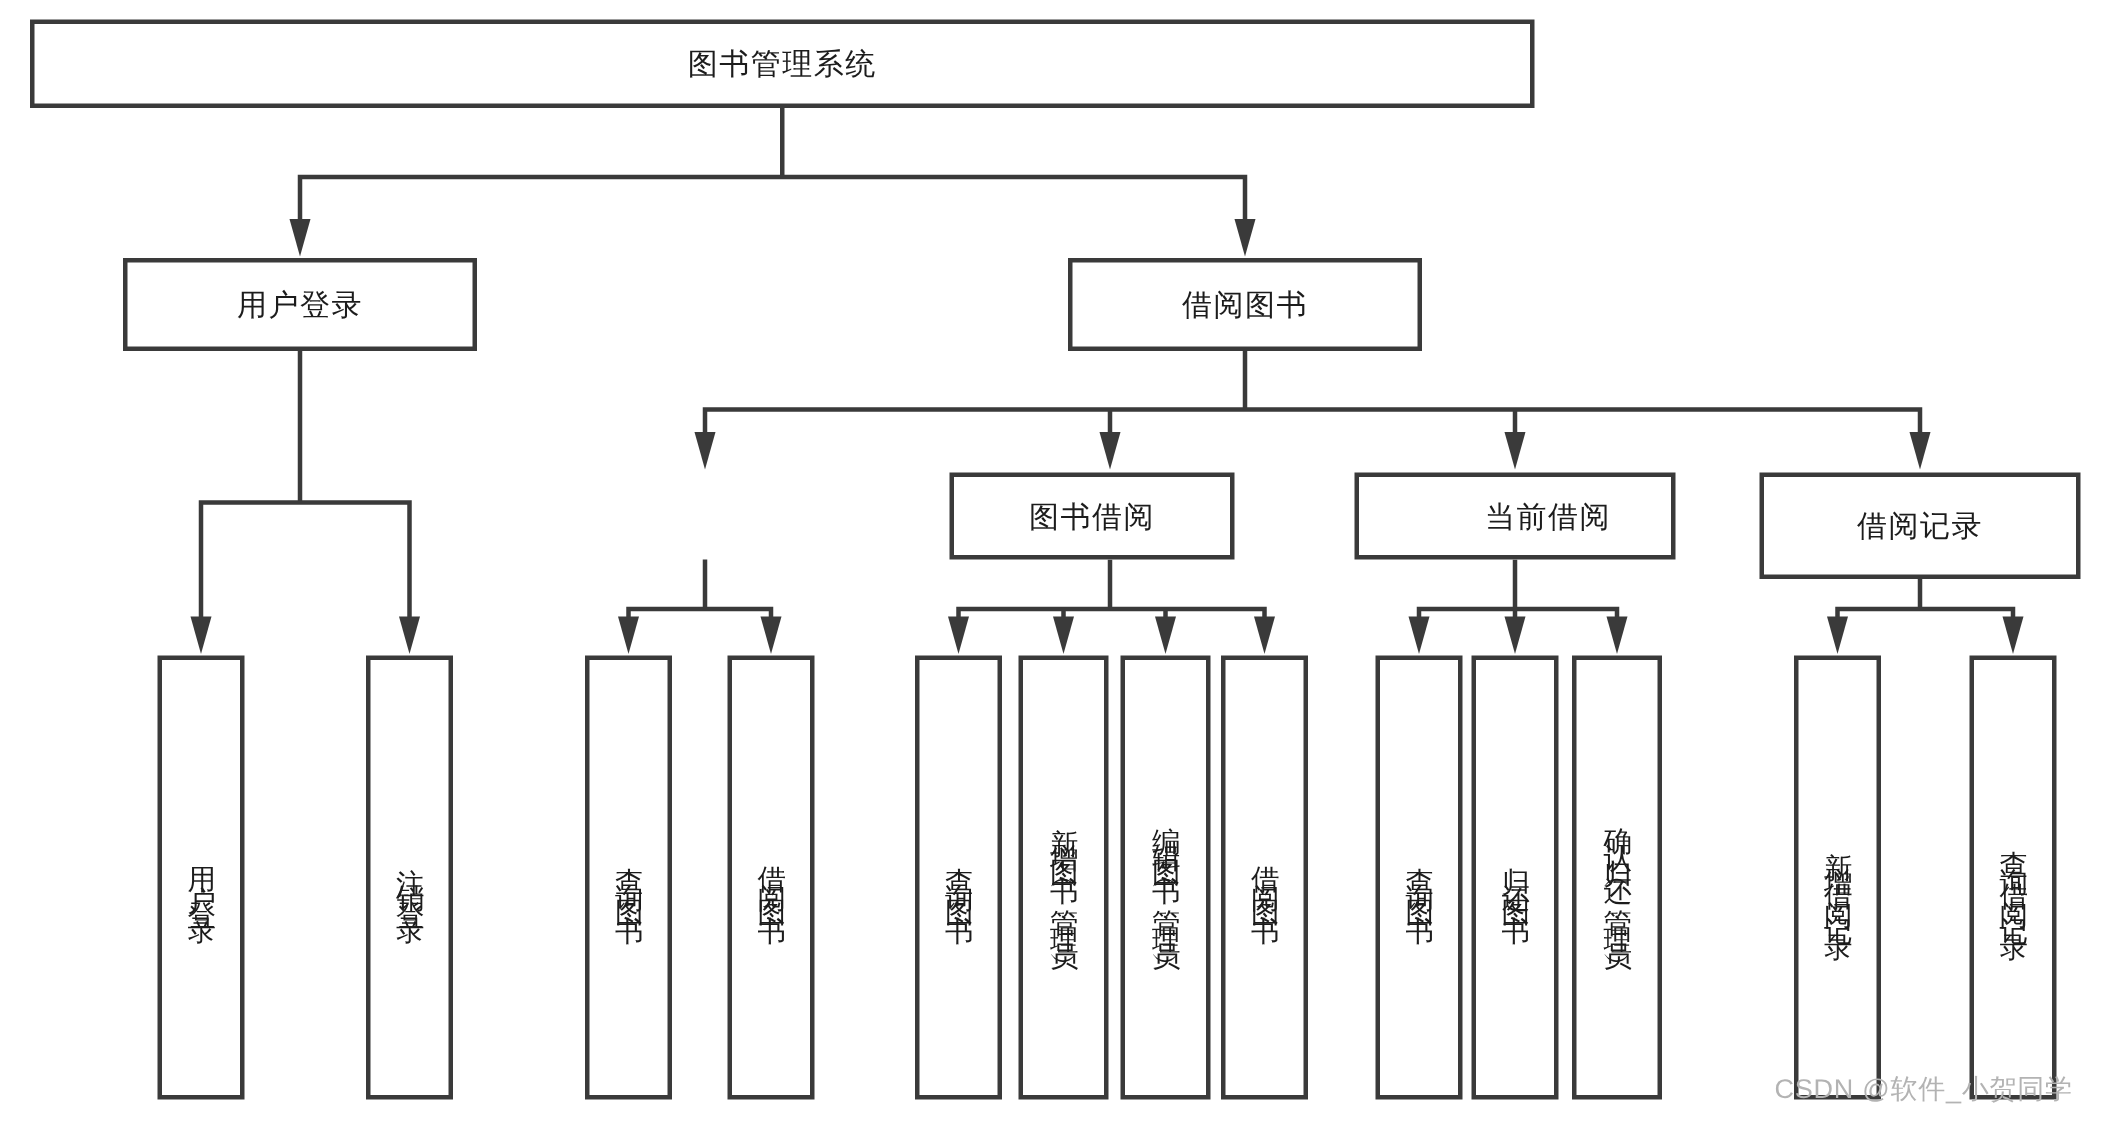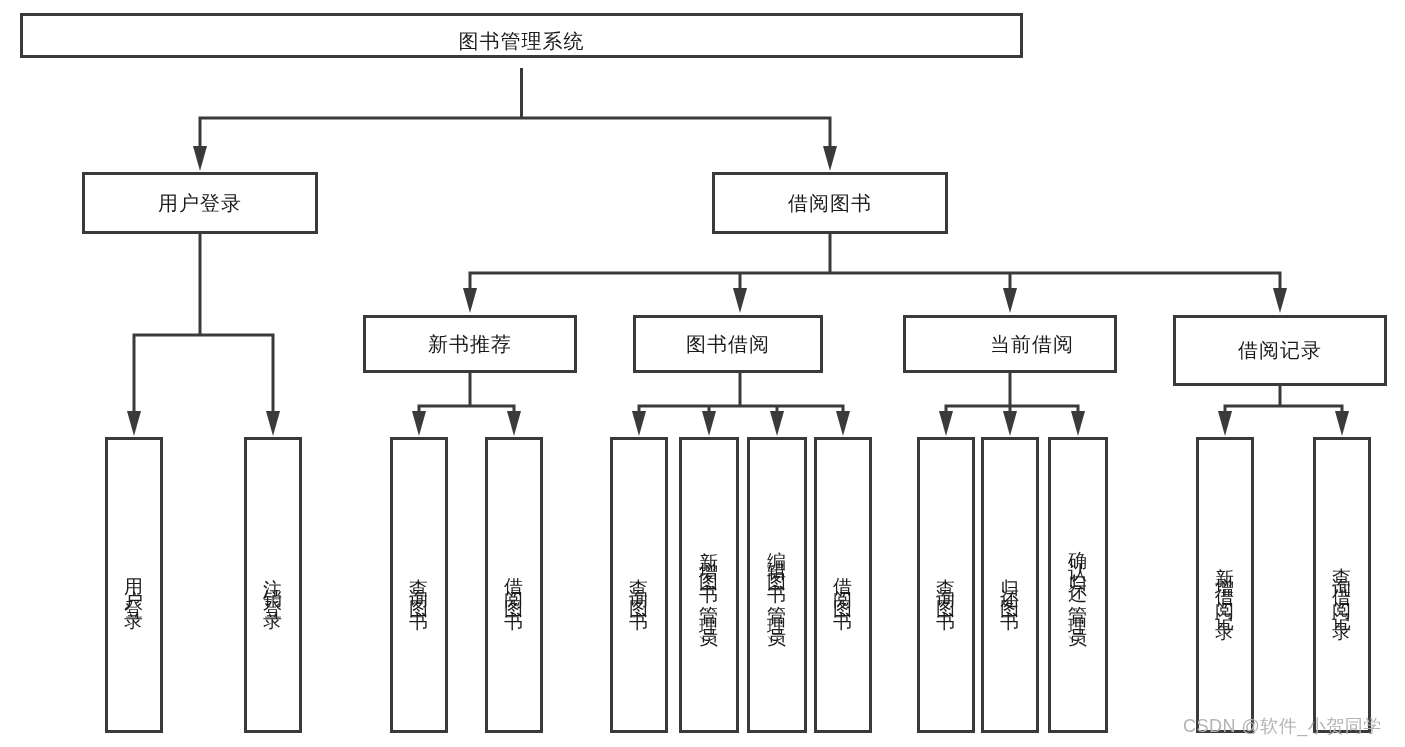--- a/index.html
+++ b/index.html
@@ -82,7 +82,7 @@
     <polygon points="1335,411 1349,411 1342,436" fill="#3a3a3a" stroke="none"></polygon>
   </svg>
 
-  <div class="box" style="left:20px;top:13px;width:1003px;height:45px;align-items:flex-end;">
+  <div class="box" style="left:20px;top:13px;width:1003px;height:59px;">
     <span>图书管理系统</span>
   </div>
 

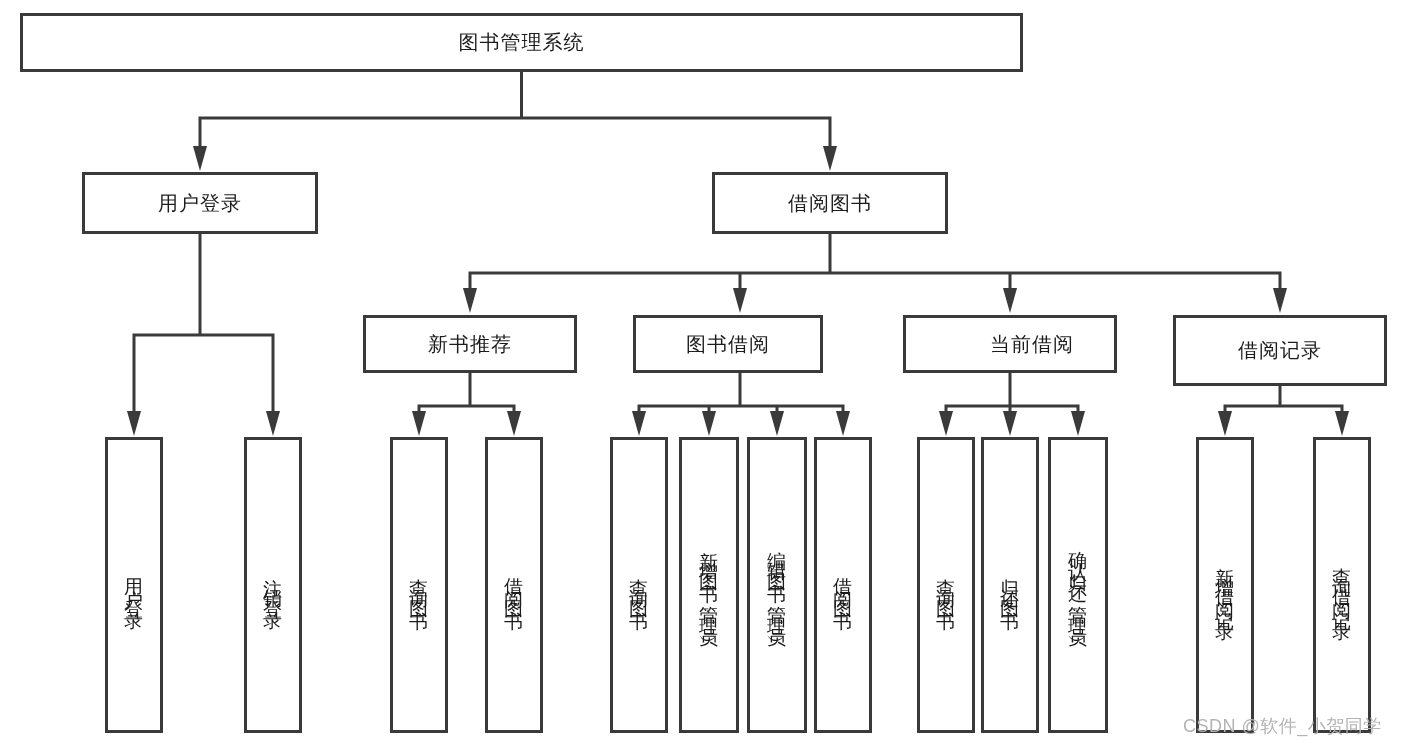--- a/index.html
+++ b/index.html
@@ -93,9 +93,6 @@
     <span>借阅图书</span>
   </div>
 
-  <div class="box" style="left:363px;top:315px;width:214px;height:58px;">
-    <span>新书推荐</span>
-  </div>
   <div class="box" style="left:633px;top:315px;width:190px;height:58px;">
     <span>图书借阅</span>
   </div>

